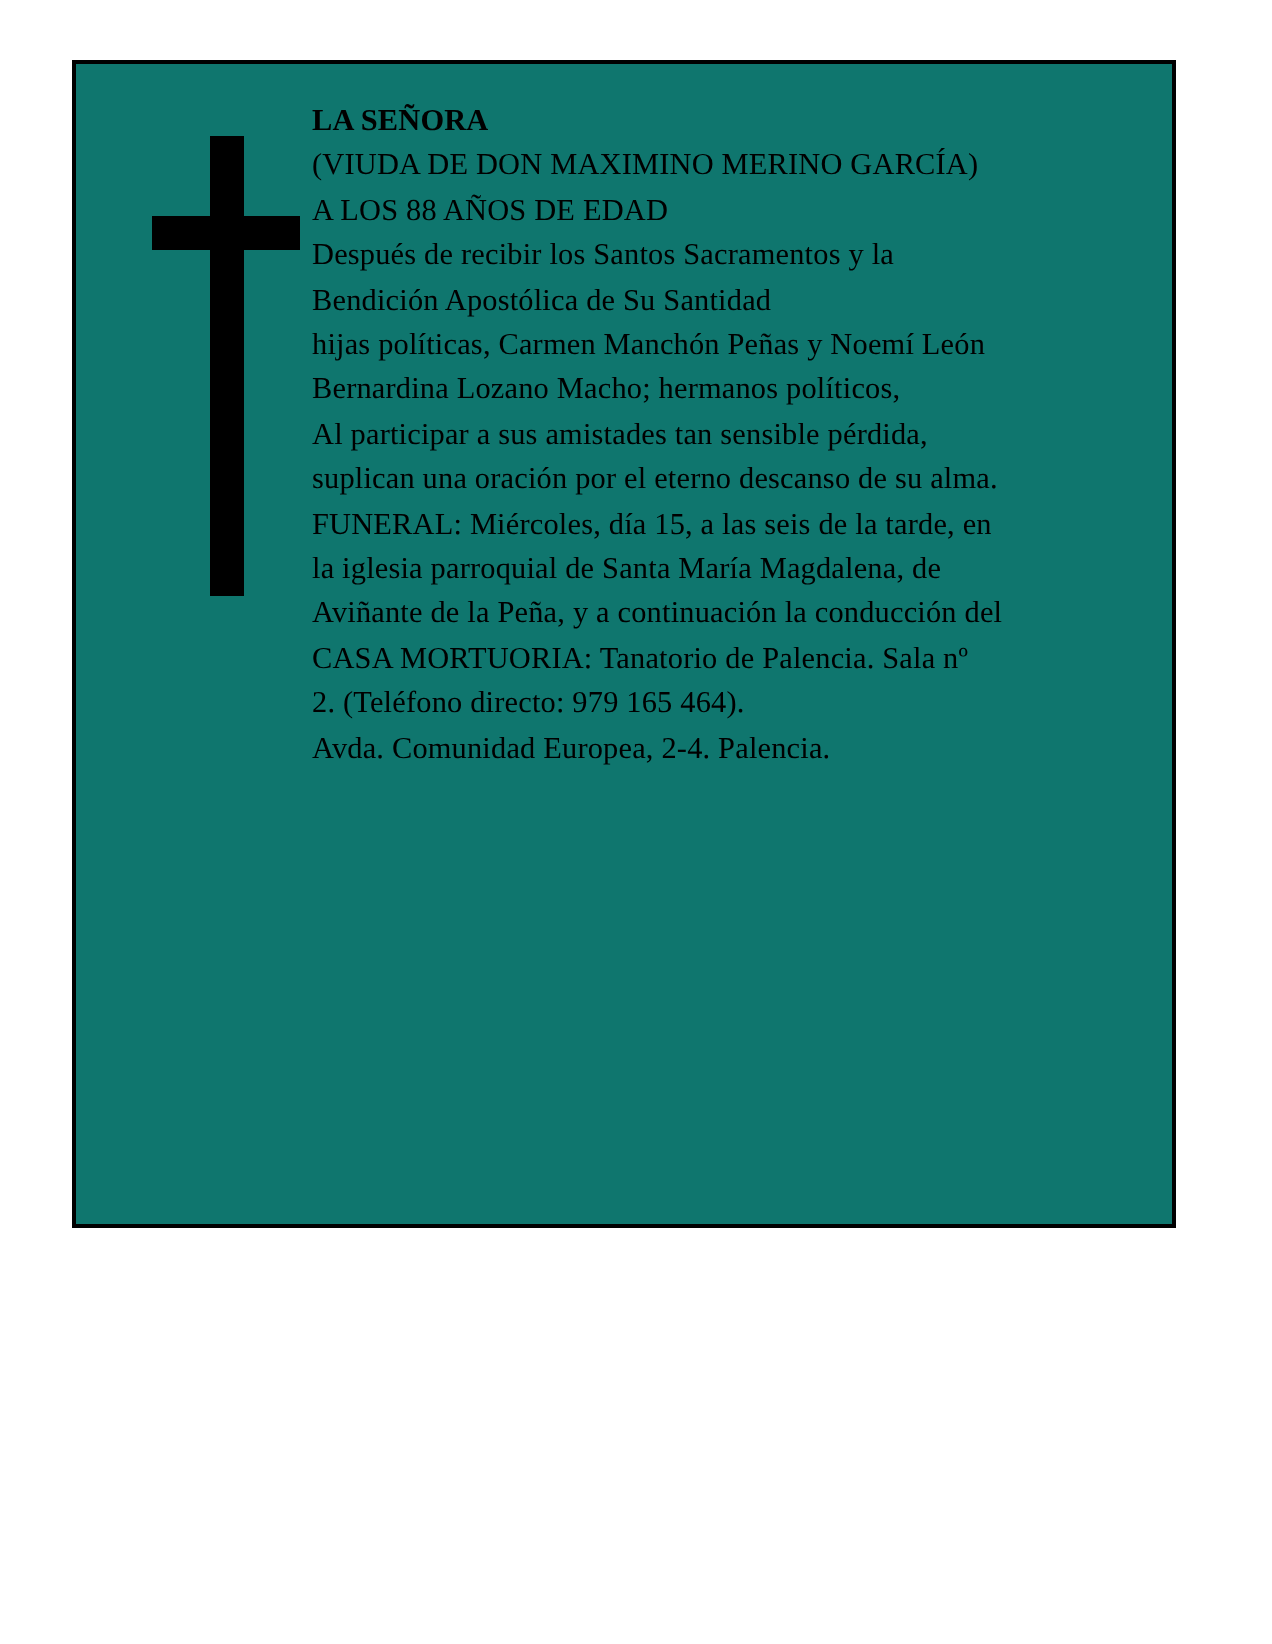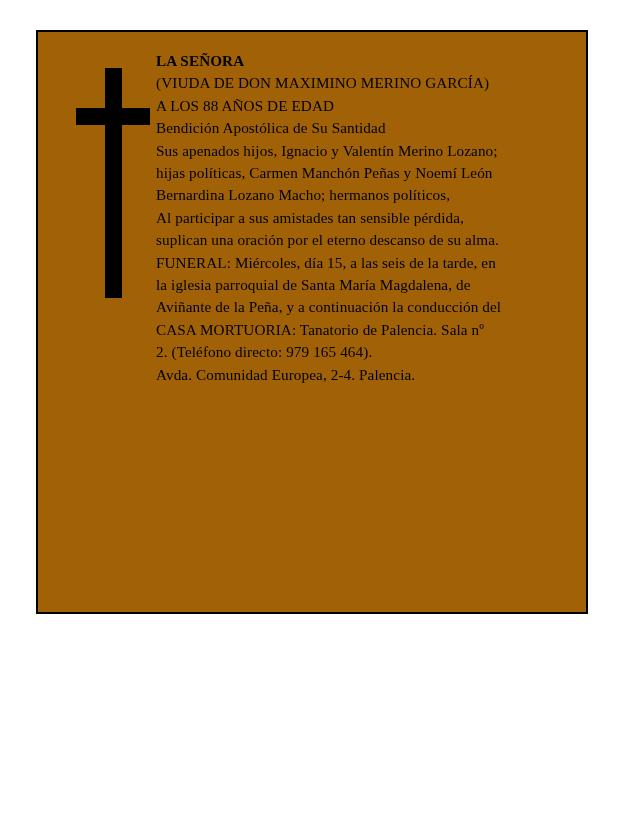--- a/index.html
+++ b/index.html
@@ -22,7 +22,7 @@
     height: 584px;
     border: 2px solid #000000;
     box-sizing: border-box;
-    background: #a16207;
+    background: #0f766e;
   }
   #card-inner {
     position: relative;

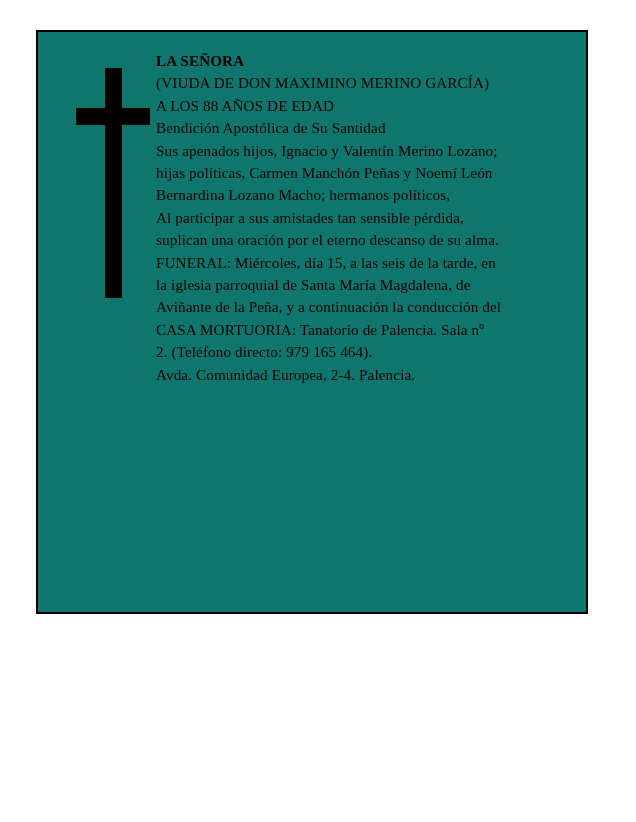--- a/index.html
+++ b/index.html
@@ -93,6 +93,7 @@
       <div class="line">A LOS 88 AÑOS DE EDAD</div>
 
       <div class="para">
+        <div class="line">Después de recibir los Santos Sacramentos y la</div>
         <div class="line">Bendición Apostólica de Su Santidad</div>
       </div>
 

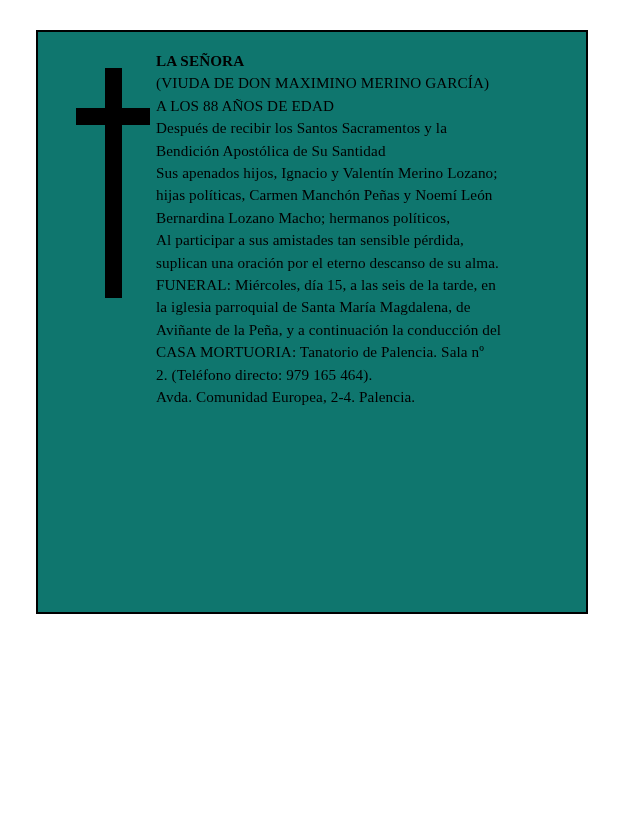--- a/index.html
+++ b/index.html
@@ -98,7 +98,6 @@
       </div>
 
       <div class="para">
-        <div class="line">Sus apenados hijos, Ignacio y Valentín Merino Lozano;</div>
         <div class="line">hijas políticas, Carmen Manchón Peñas y Noemí León</div>
         <div class="line">Bernardina Lozano Macho; hermanos políticos,</div>
       </div>

